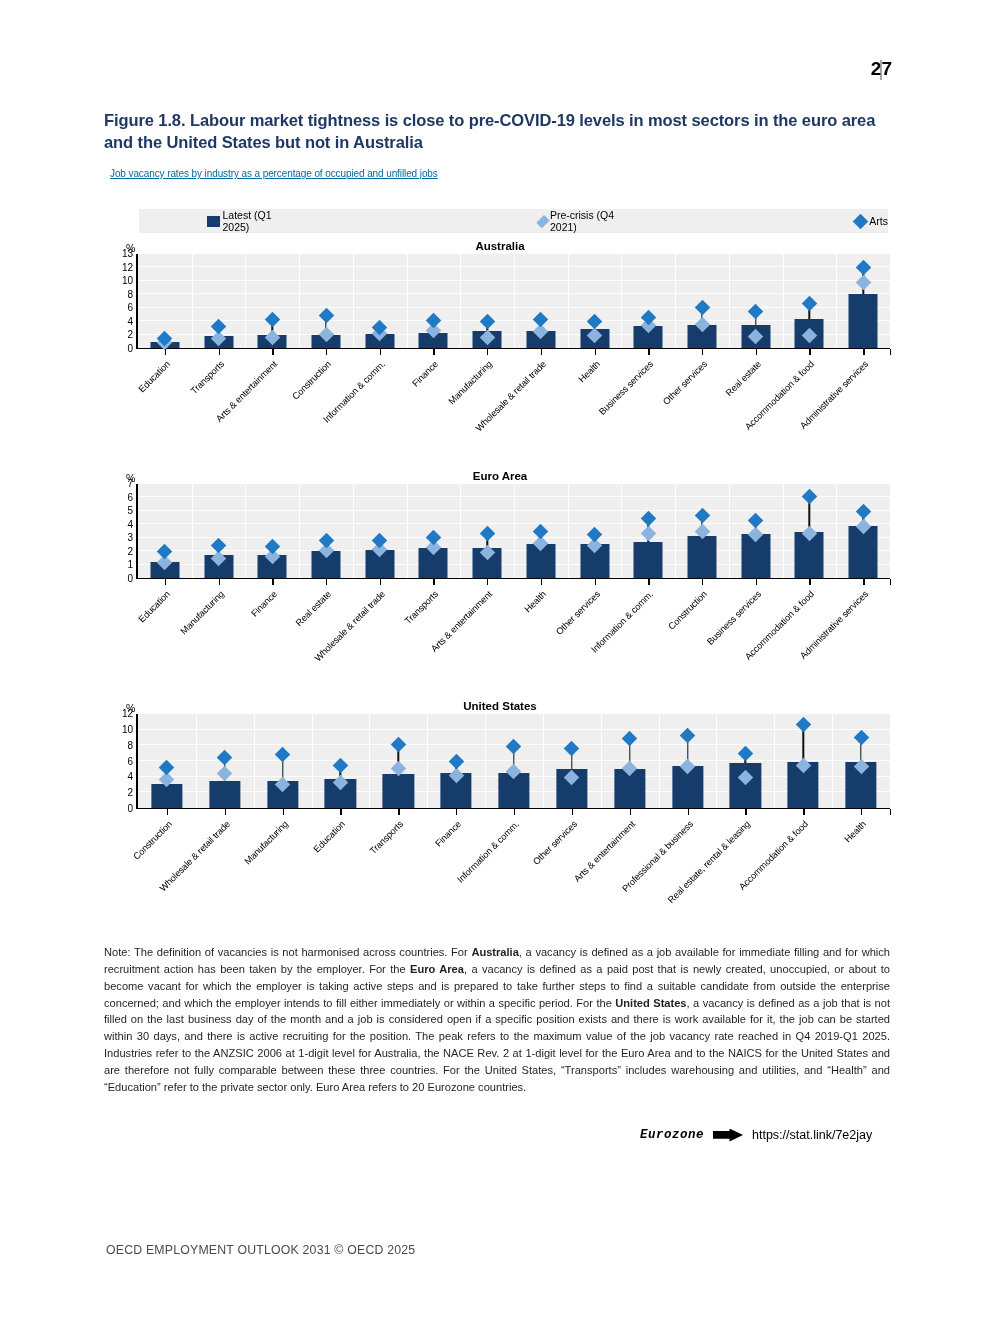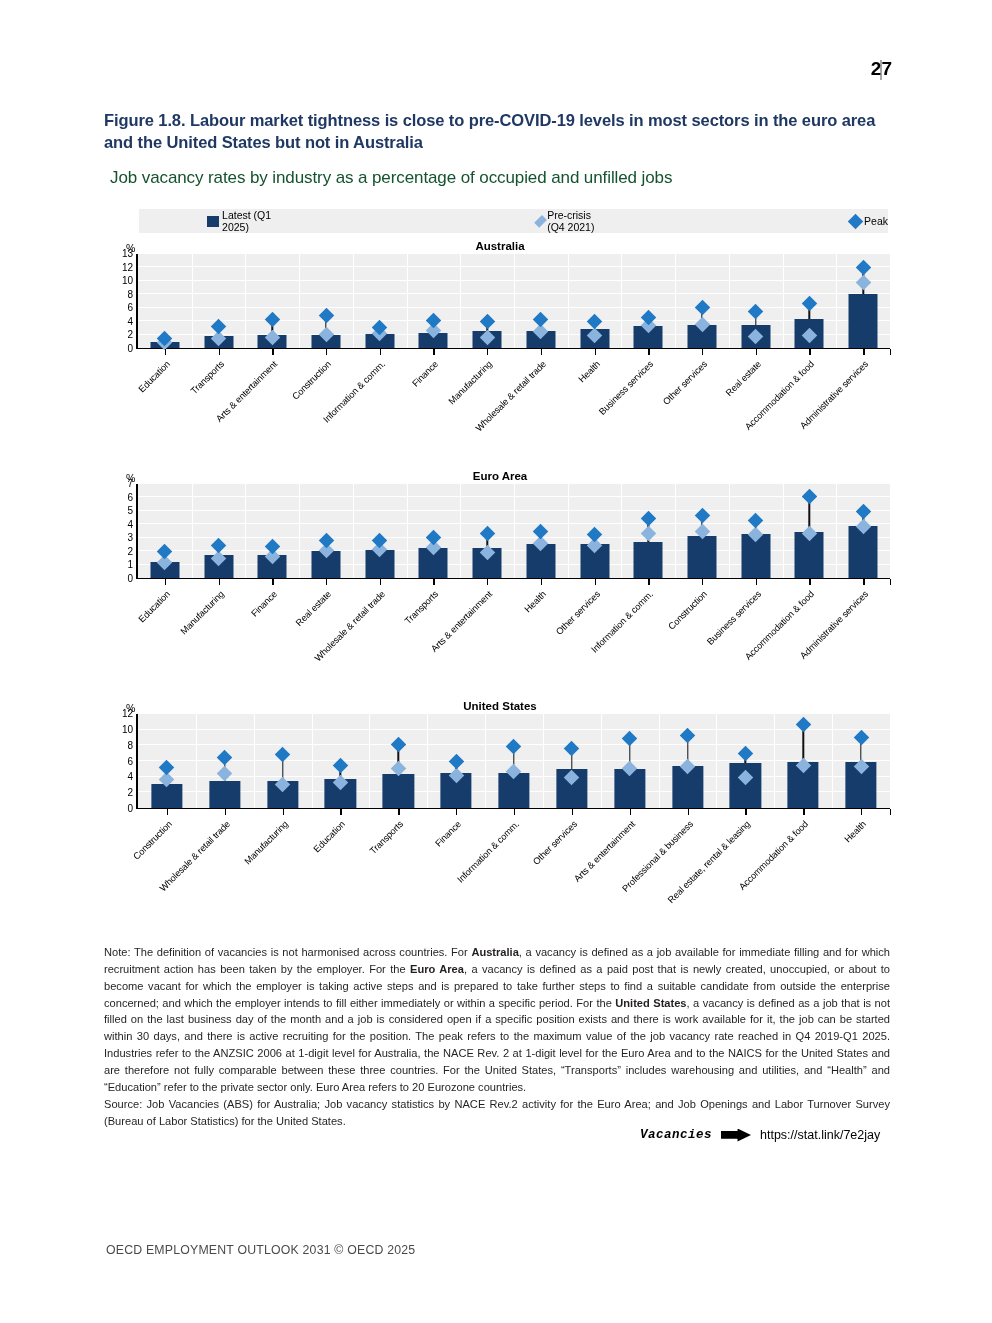--- a/index.html
+++ b/index.html
@@ -50,9 +50,10 @@
     top: 168px;
     left: 110px;
     width: 790px;
-    font-size: 17px;
-    color: #14532d;
+    font-size: 10px;
+    color: #0369a1;
     letter-spacing: -0.1px;
+    text-decoration: underline;
   }
 
   

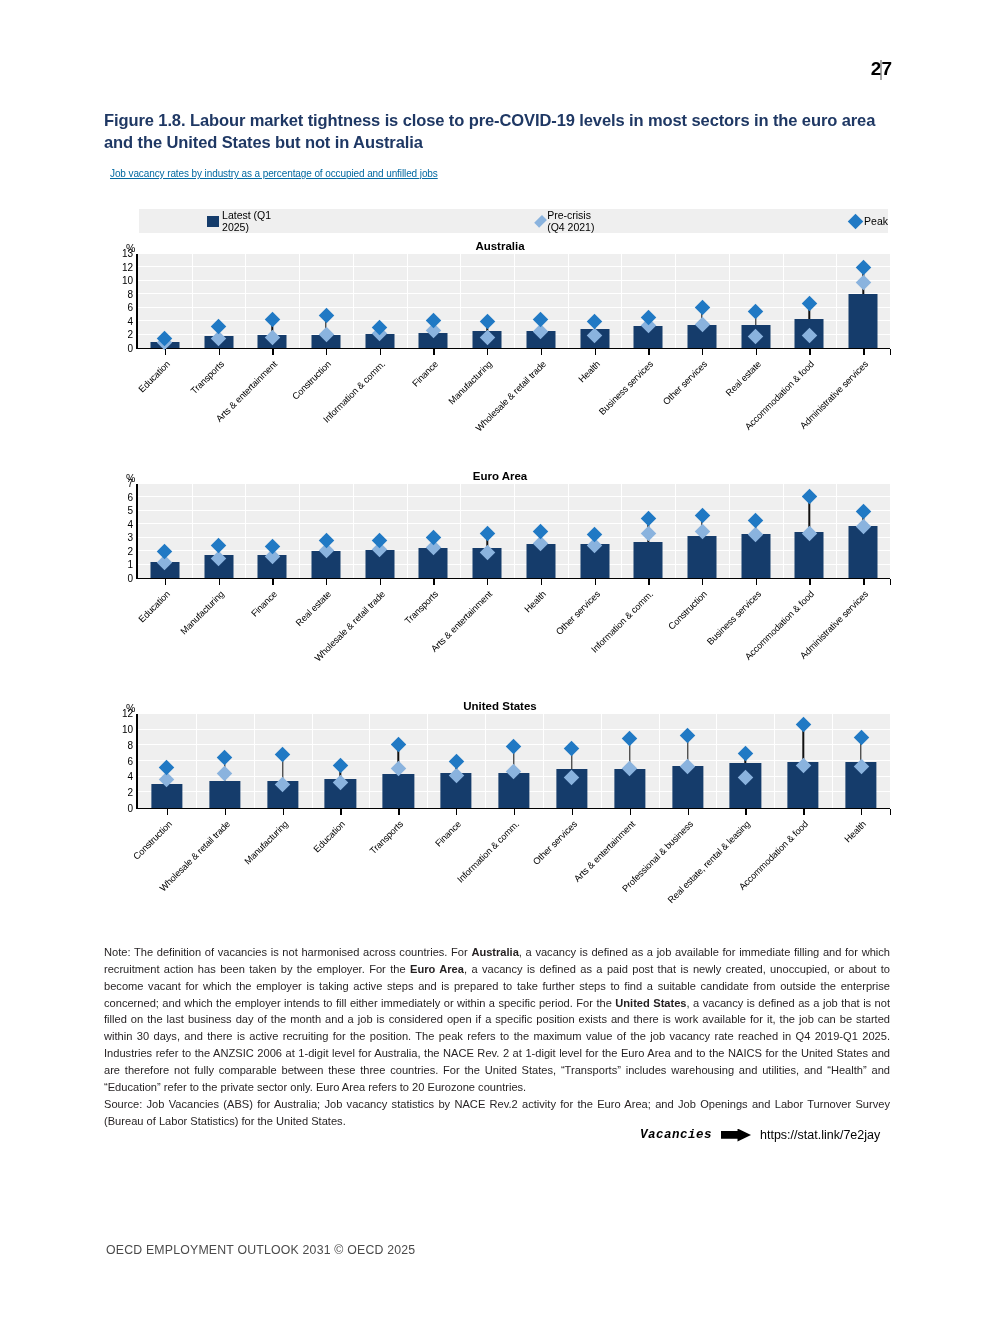--- a/index.html
+++ b/index.html
@@ -286,7 +286,7 @@
   </div>
   <div class="legend-item i3">
     <span class="swatch-diamond peak"></span>
-    <span>Peak</span>
+    <span>Arts</span>
   </div>
 </div>
 

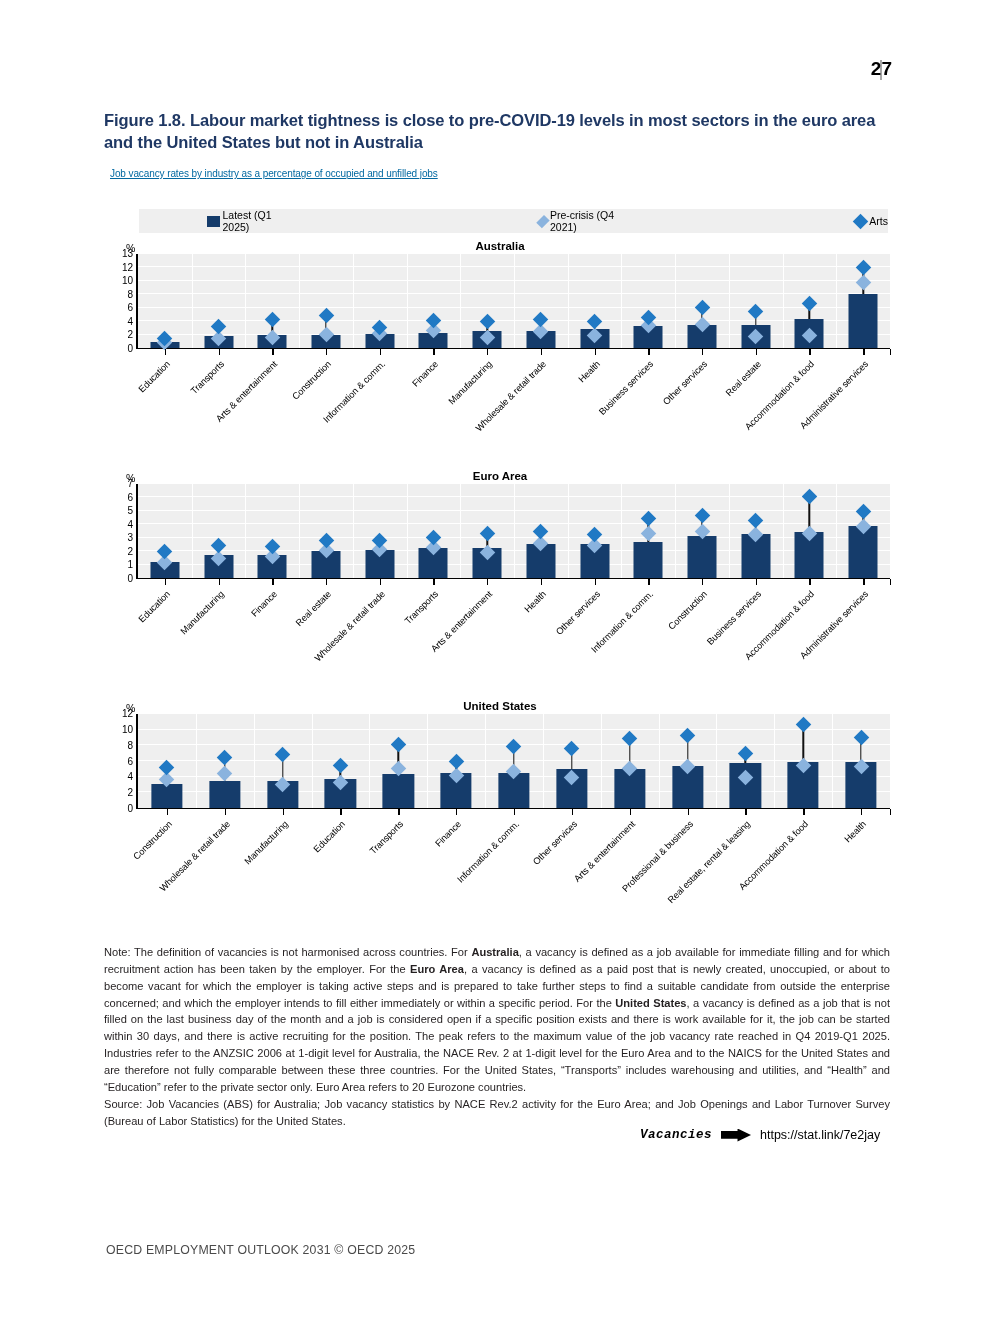--- a/index.html
+++ b/index.html
@@ -864,7 +864,6 @@
 
 <div class="note">
   <span>Note:</span><span> The definition of vacancies is not harmonised across countries. For </span><b>Australia</b><span>, a vacancy is defined as a job available for immediate filling and for which recruitment action has been taken by the employer. For the </span><b>Euro Area</b><span>, a vacancy is defined as a paid post that is newly created, unoccupied, or about to become vacant for which the employer is taking active steps and is prepared to take further steps to find a suitable candidate from outside the enterprise concerned; and which the employer intends to fill either immediately or within a specific period. For the </span><b>United States</b><span>, a vacancy is defined as a job that is not filled on the last business day of the month and a job is considered open if a specific position exists and there is work available for it, the job can be started within 30 days, and there is active recruiting for the position. The peak refers to the maximum value of the job vacancy rate reached in Q4 2019-Q1 2025. Industries refer to the ANZSIC 2006 at 1-digit level for Australia, the NACE Rev. 2 at 1-digit level for the Euro Area and to the NAICS for the United States and are therefore not fully comparable between these three countries. For the United States, “Transports” includes warehousing and utilities, and “Health” and “Education” refer to the private sector only. Euro Area refers to 20 Eurozone countries.</span>
-  <div class="source">Source: Job Vacancies (ABS) for Australia; Job vacancy statistics by NACE Rev.2 activity for the Euro Area; and Job Openings and Labor Turnover Survey (Bureau of Labor Statistics) for the United States.</div>
 </div>
 
 <div class="statlink">

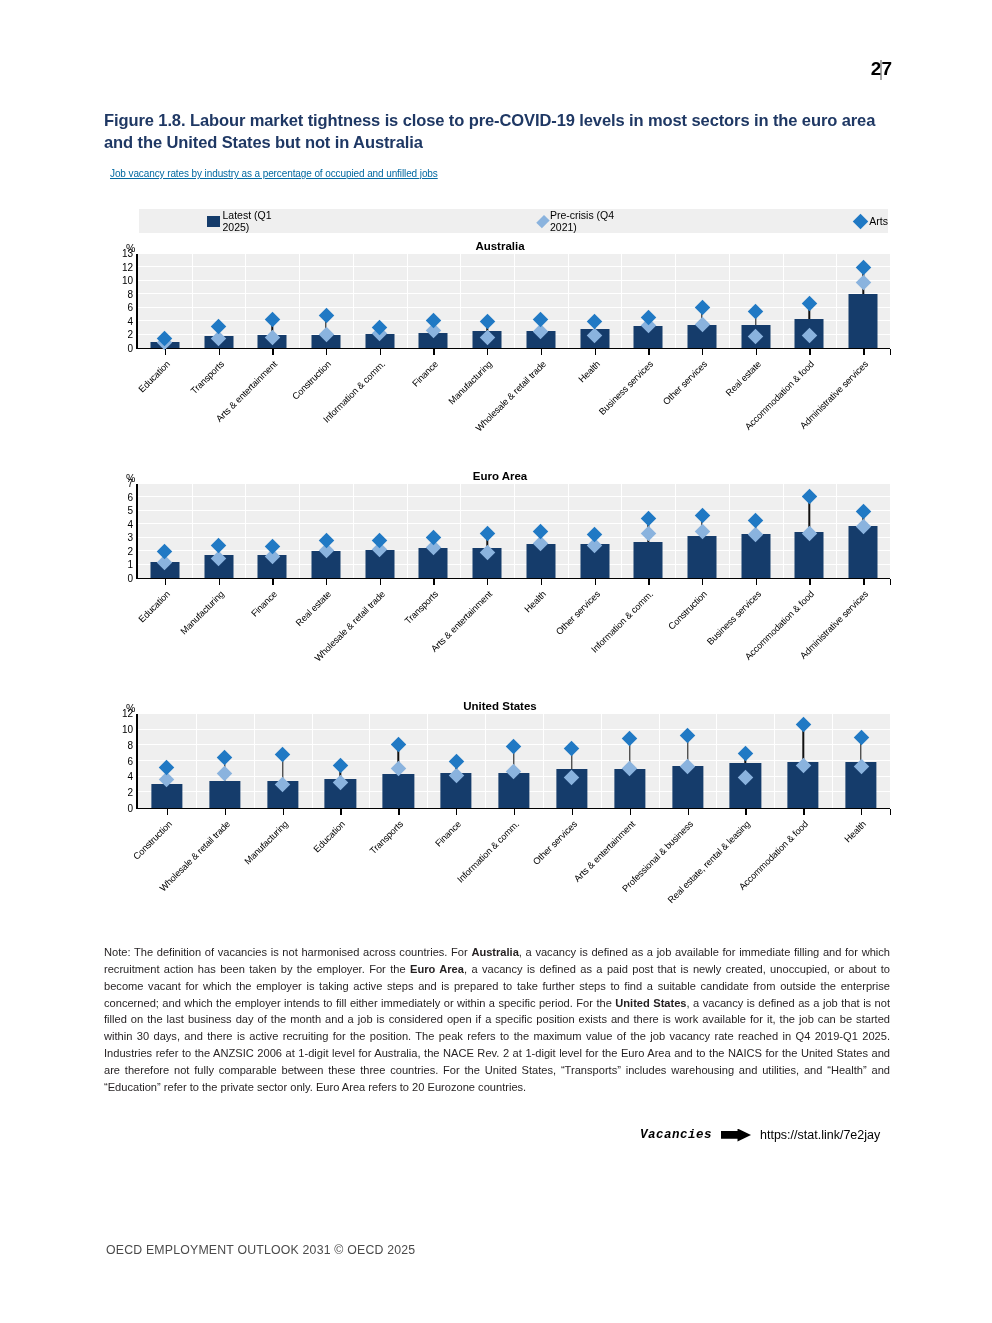--- a/index.html
+++ b/index.html
@@ -867,7 +867,7 @@
 </div>
 
 <div class="statlink">
-  <span class="sl-word">Vacancies</span>
+  <span class="sl-word">Eurozone</span>
   <span class="sl-glyph"></span>
   <span class="sl-url">https://stat.link/7e2jay</span>
 </div>

